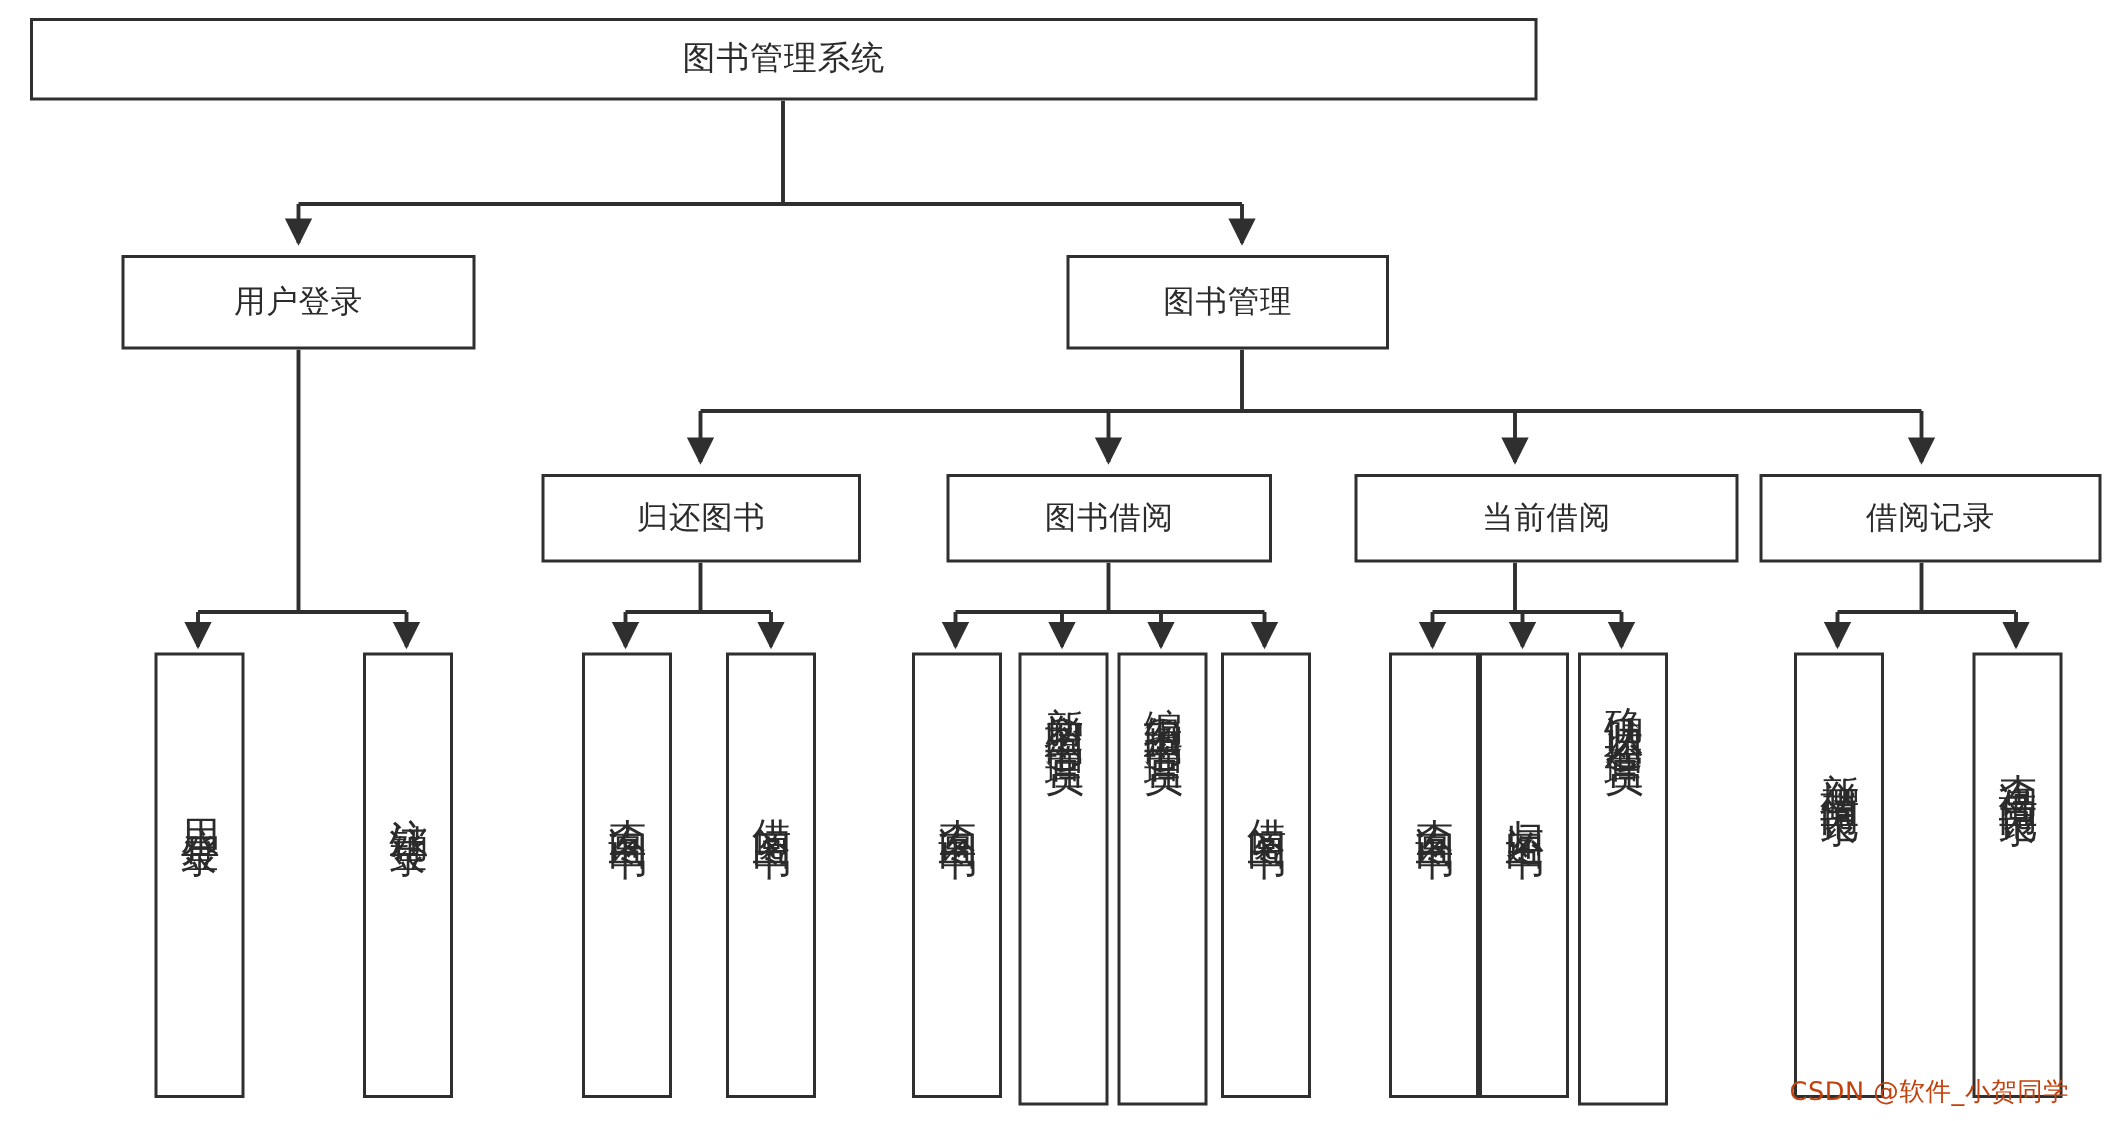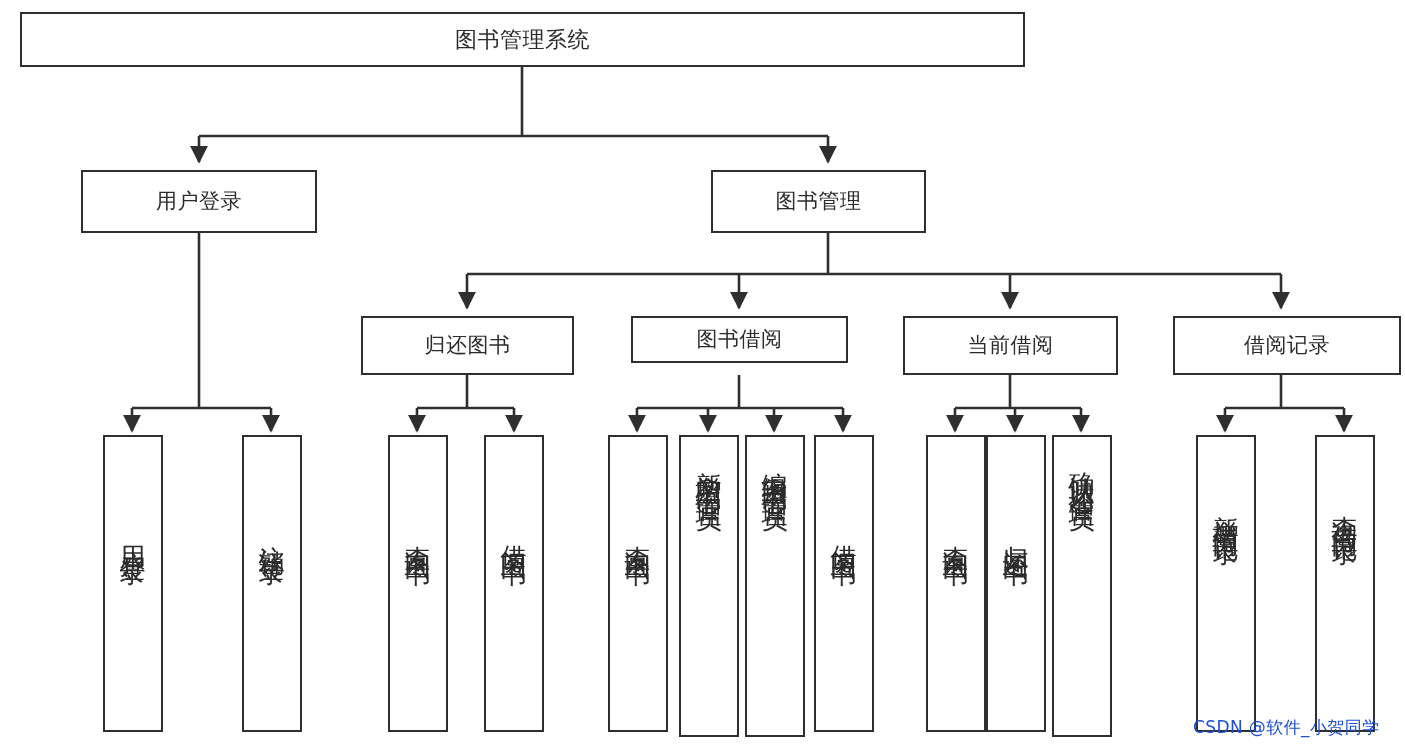--- a/index.html
+++ b/index.html
@@ -142,7 +142,7 @@
     <span class="label">归还图书</span>
   </div>
 
-  <div class="node horiz" style="left:631px; top:316px; width:217px; height:47px;">
+  <div class="node horiz" style="left:631px; top:316px; width:217px; height:59px;">
     <span class="label">图书借阅</span>
   </div>
 

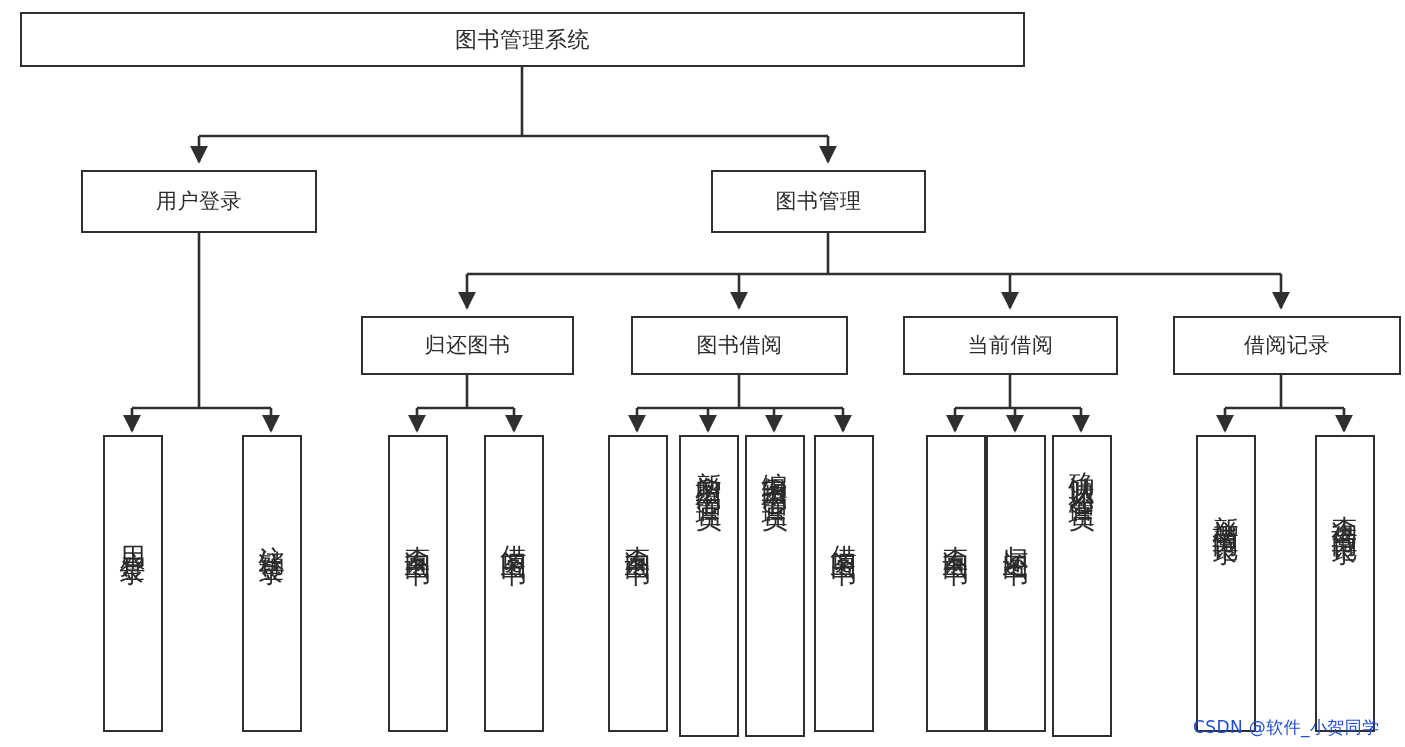--- a/index.html
+++ b/index.html
@@ -146,7 +146,7 @@
     <span class="label">图书借阅</span>
   </div>
 
-  <div class="node horiz" style="left:903px; top:316px; width:215px; height:59px;">
+  <div class="node horiz" style="left:903px; top:316px; width:256px; height:59px;">
     <span class="label">当前借阅</span>
   </div>
 

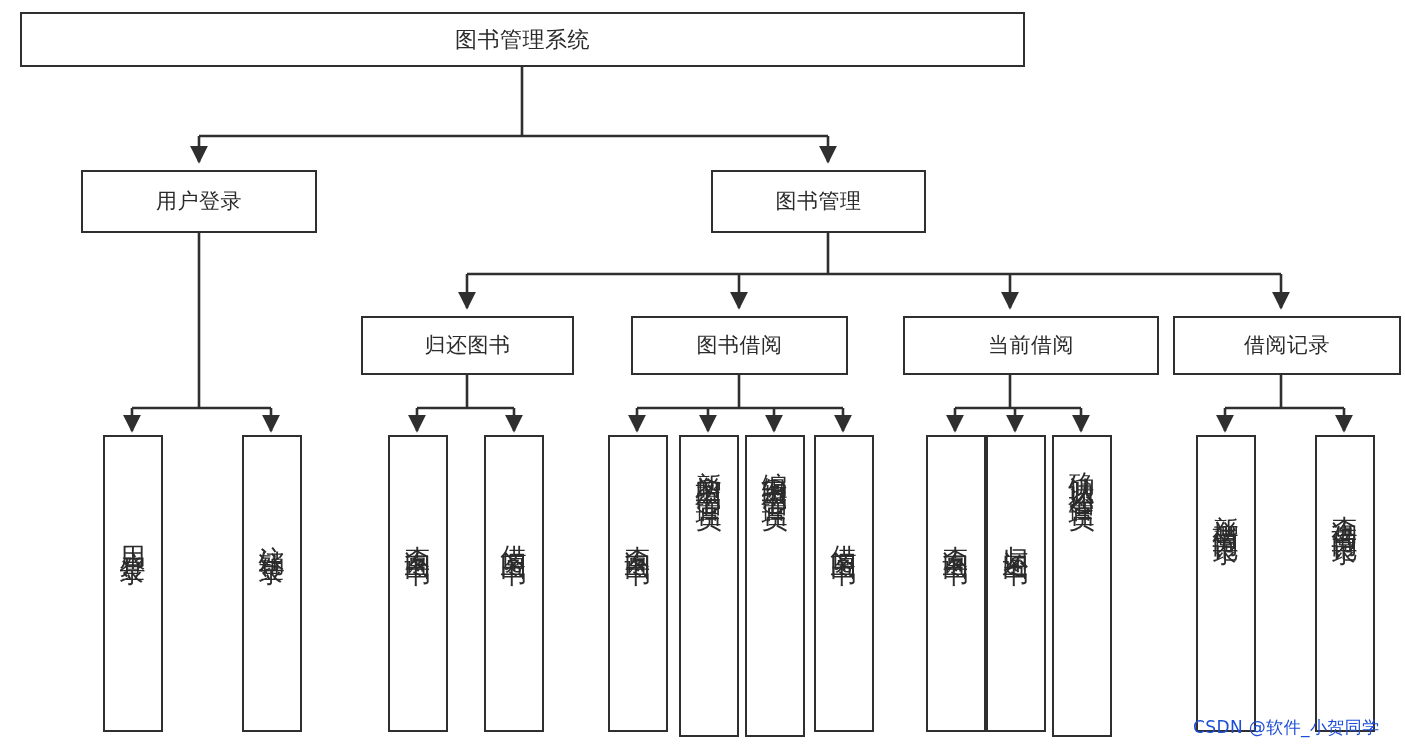--- a/index.html
+++ b/index.html
@@ -65,7 +65,7 @@
   .watermark{
     position:absolute;
     font-size:17px;
-    color:#1d4ed8;
+    color:#c2410c;
     white-space:nowrap;
     z-index:5;
     letter-spacing:0.4px;

